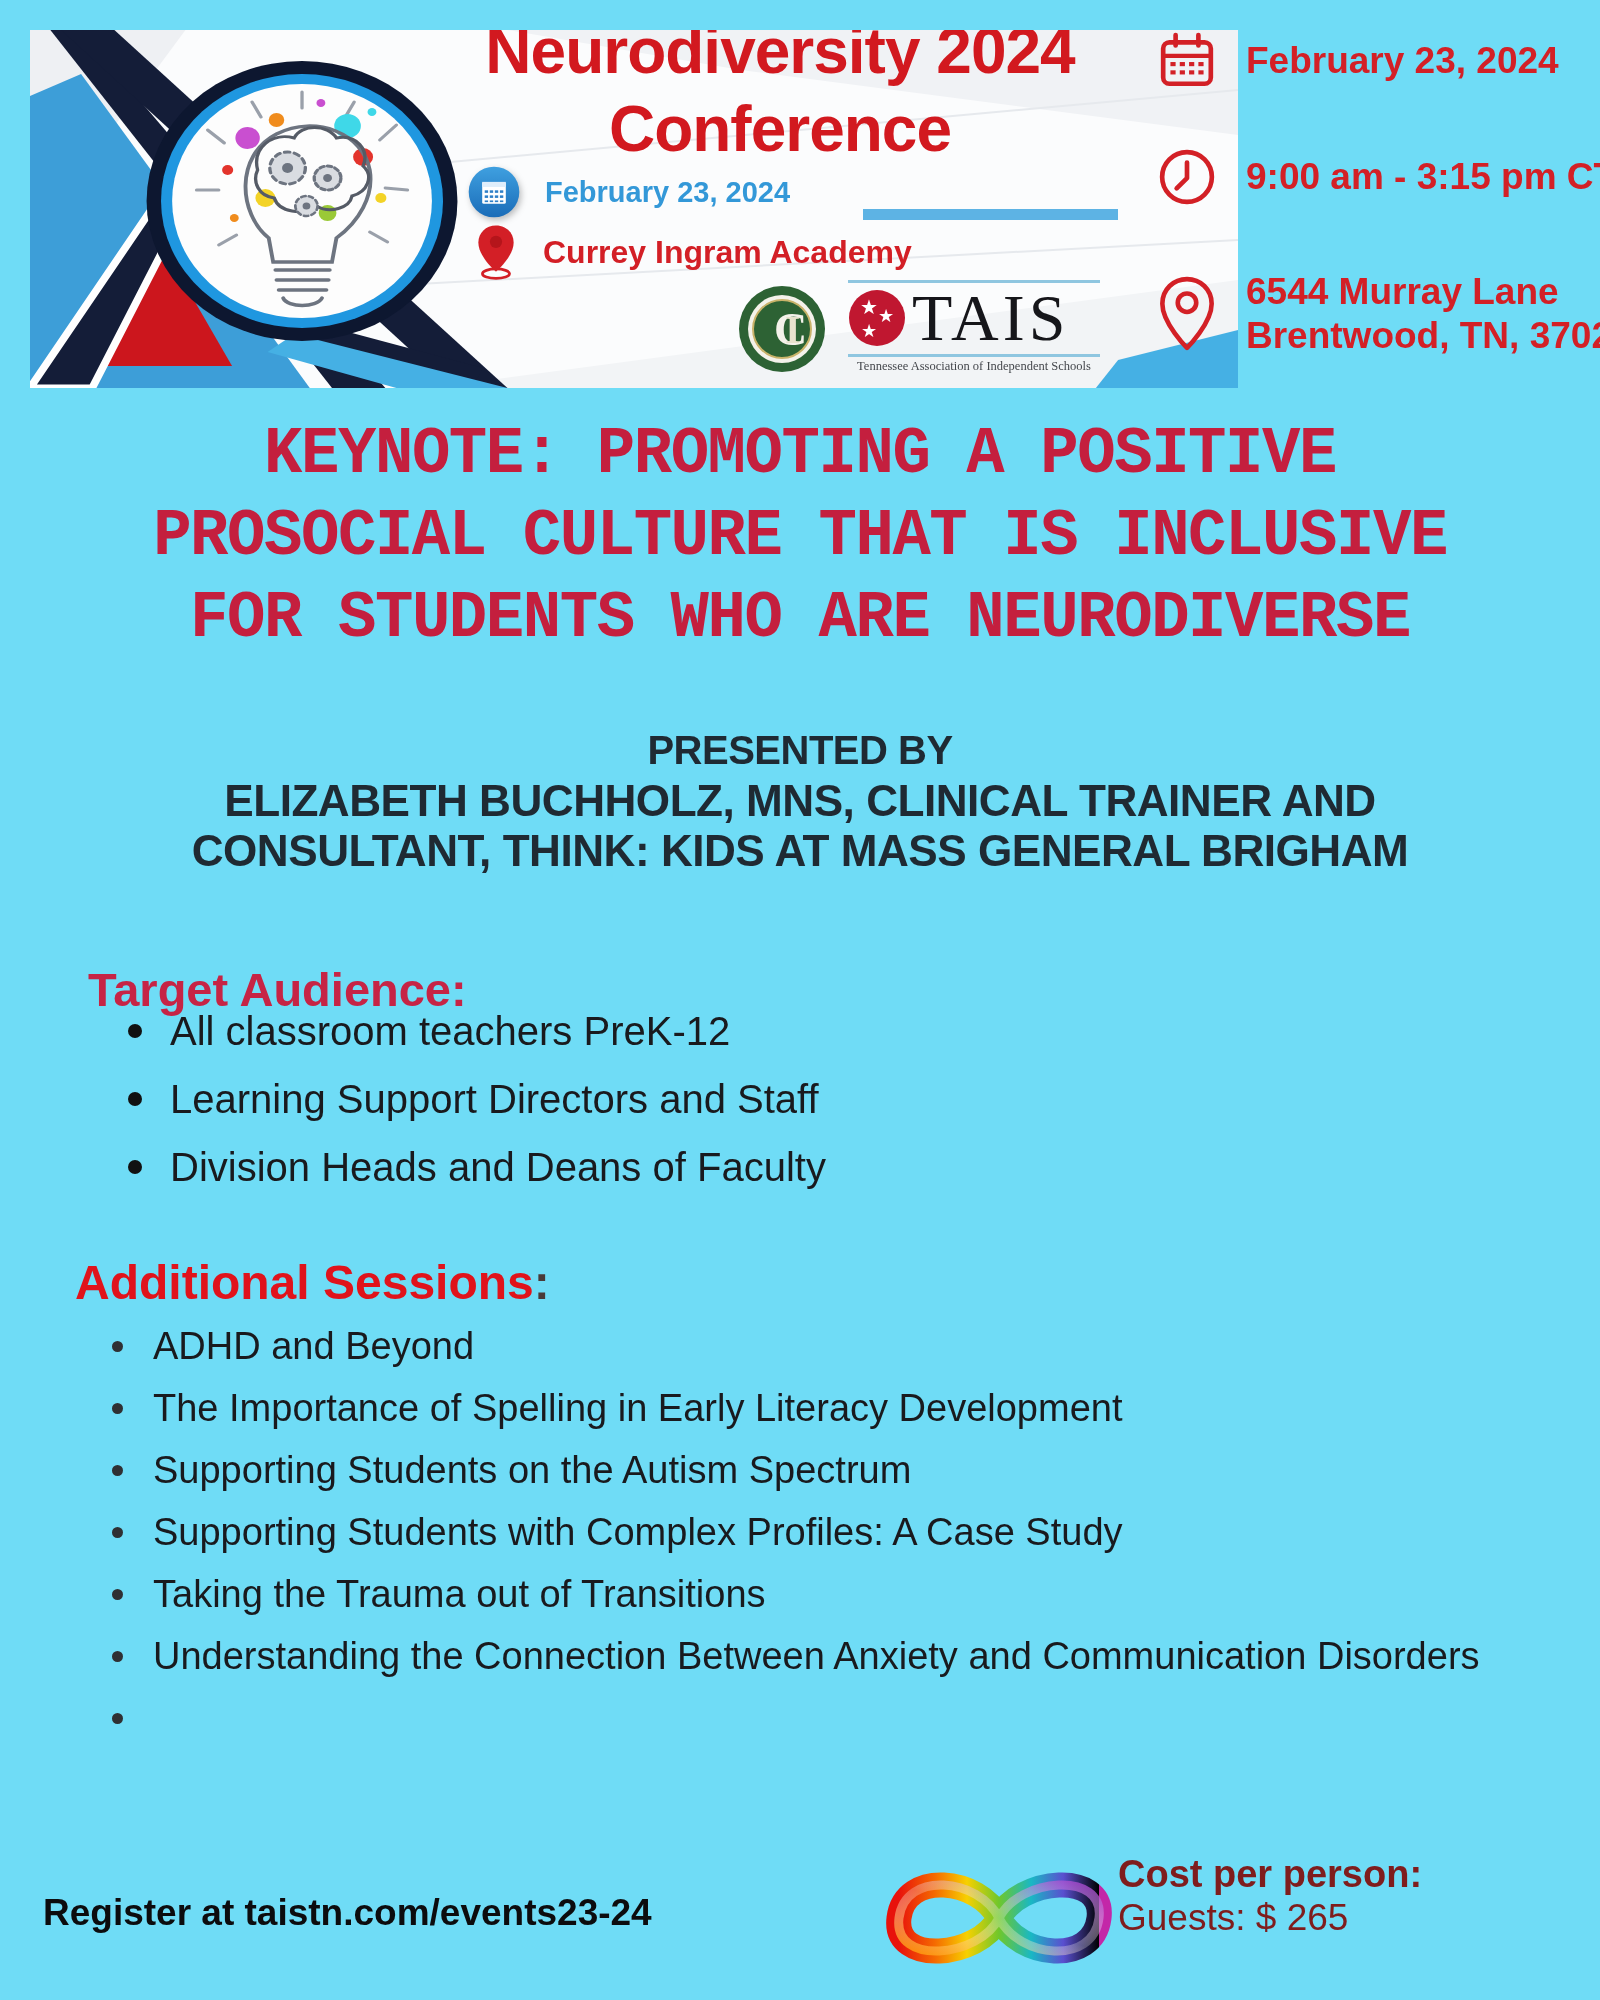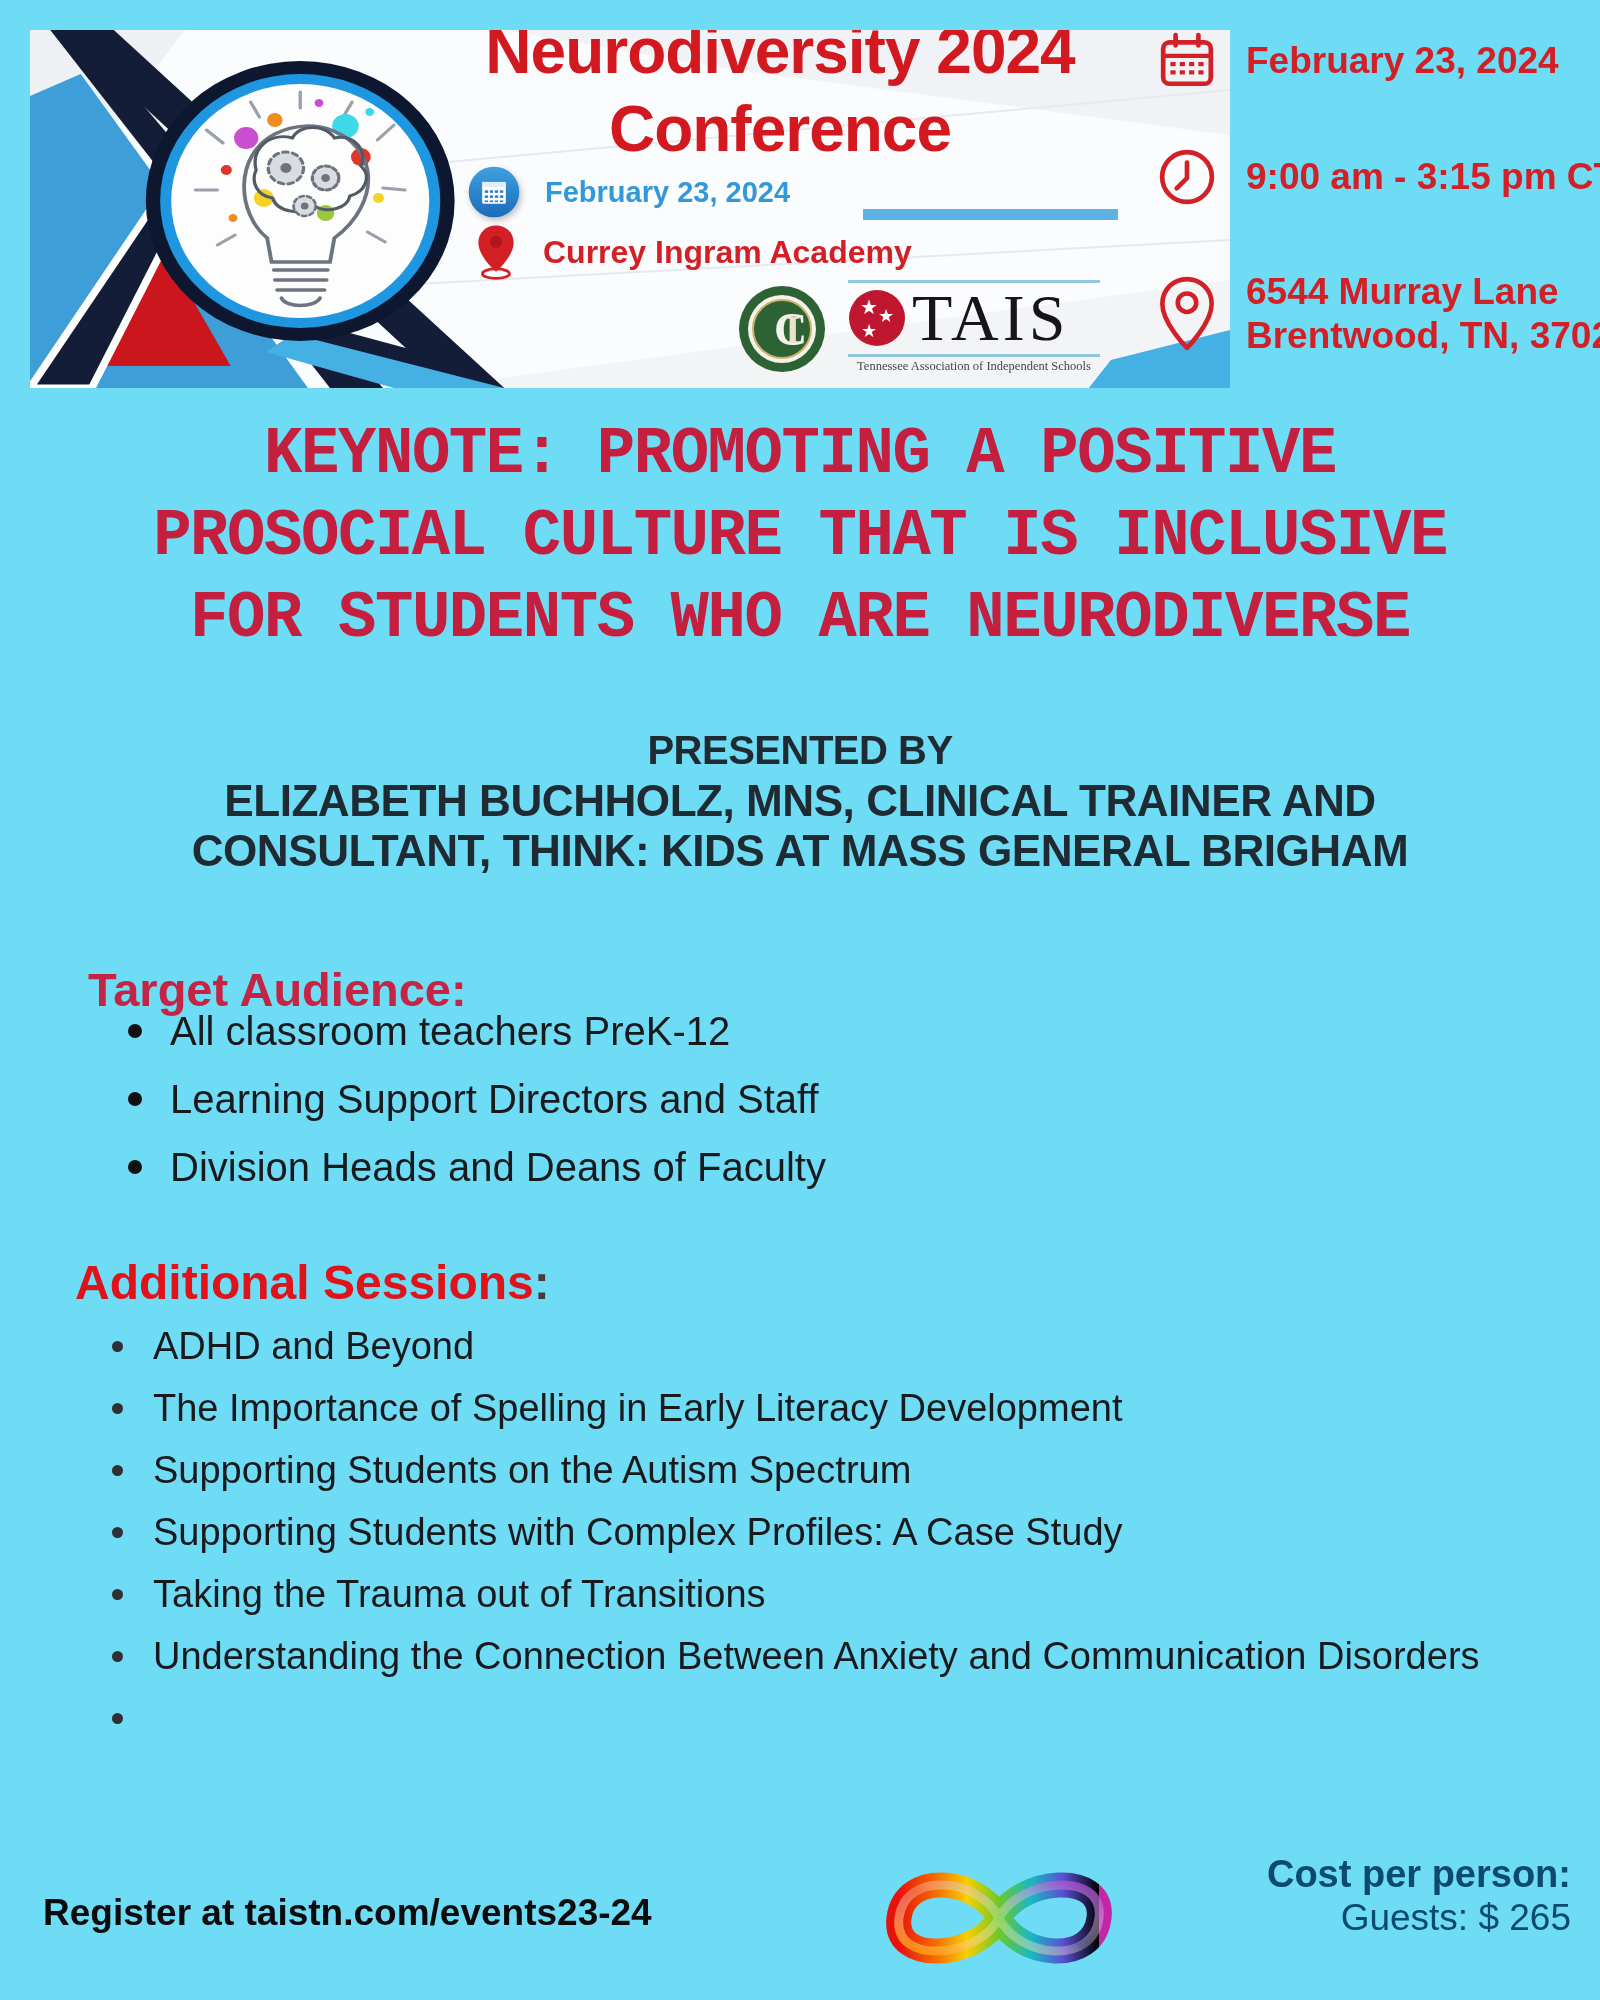--- a/index.html
+++ b/index.html
@@ -13,7 +13,7 @@
   
   .banner{
     position:absolute;left:30px;top:30px;width:1200px;height:358px;
-    background:#fbfcfd;overflow:hidden;
+    background:#fbfcfd;overflow:hidden;padding-left:8px;
   }
   .banner-art{position:absolute;left:0;top:0;width:100%;height:100%;}
   .banner-title{

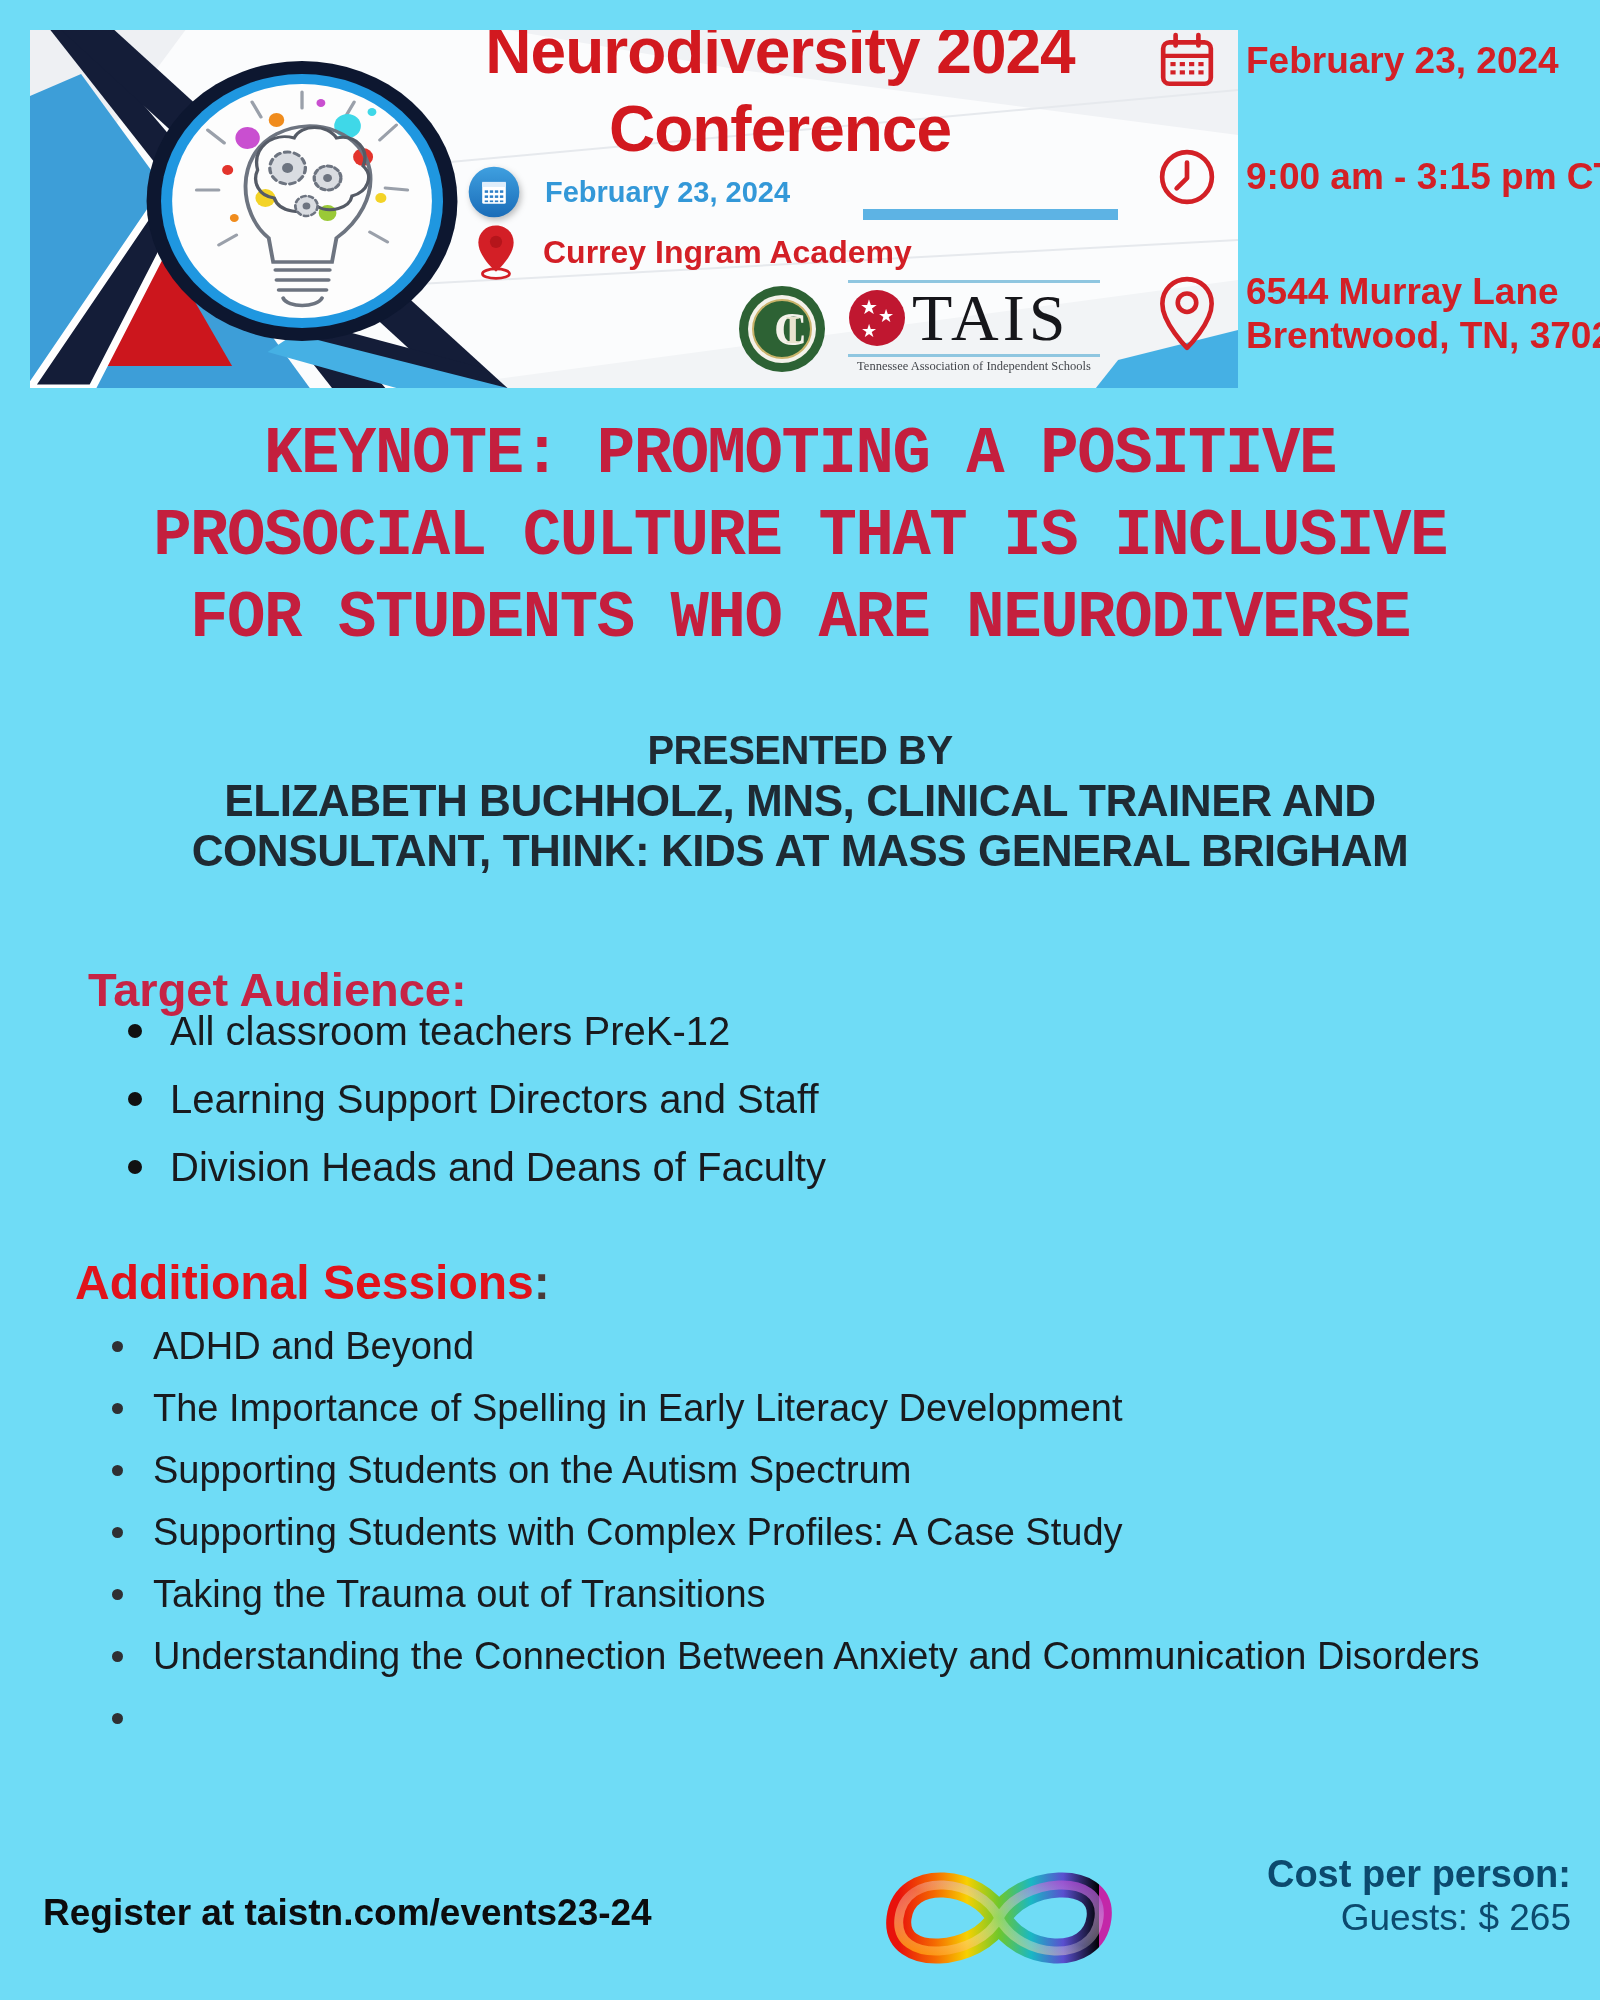--- a/index.html
+++ b/index.html
@@ -93,7 +93,7 @@
   }
   .infinity{position:absolute;left:858px;top:1850px;width:282px;height:136px;}
   .cost{
-    position:absolute;right:29px;top:1852px;width:470px;text-align:right;color:#0c4a6e;
+    position:absolute;right:12px;top:1852px;width:470px;text-align:left;color:#7f1d1d;
   }
   .cost .c-head{font-size:38px;font-weight:bold;line-height:44px;}
   .cost .c-line{font-size:37px;line-height:43px;}

